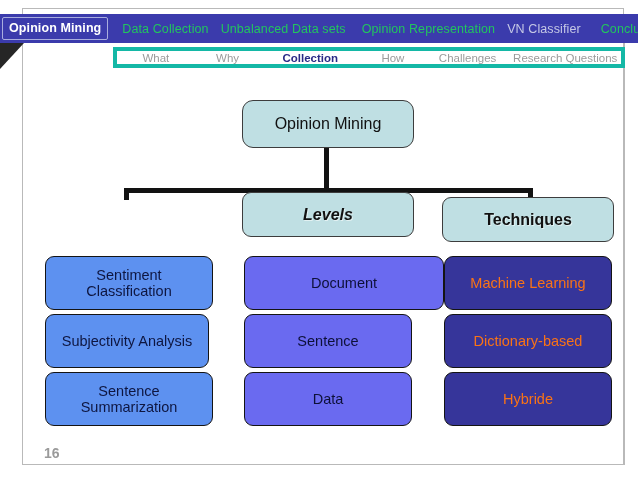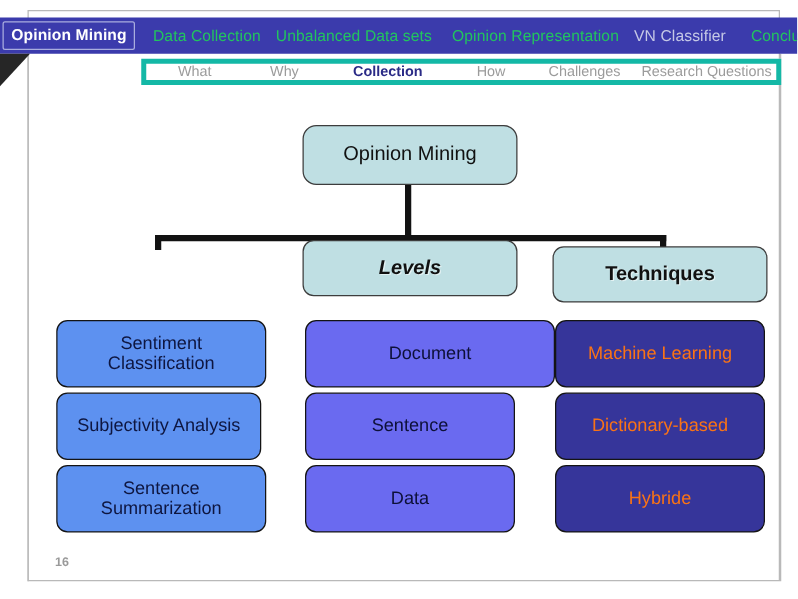--- a/index.html
+++ b/index.html
@@ -168,7 +168,7 @@
     position: absolute;
     left: 44px;
     top: 445px;
-    font-size: 10px;
+    font-size: 14px;
     color: #9a9a9a;
     font-weight: bold;
   }

